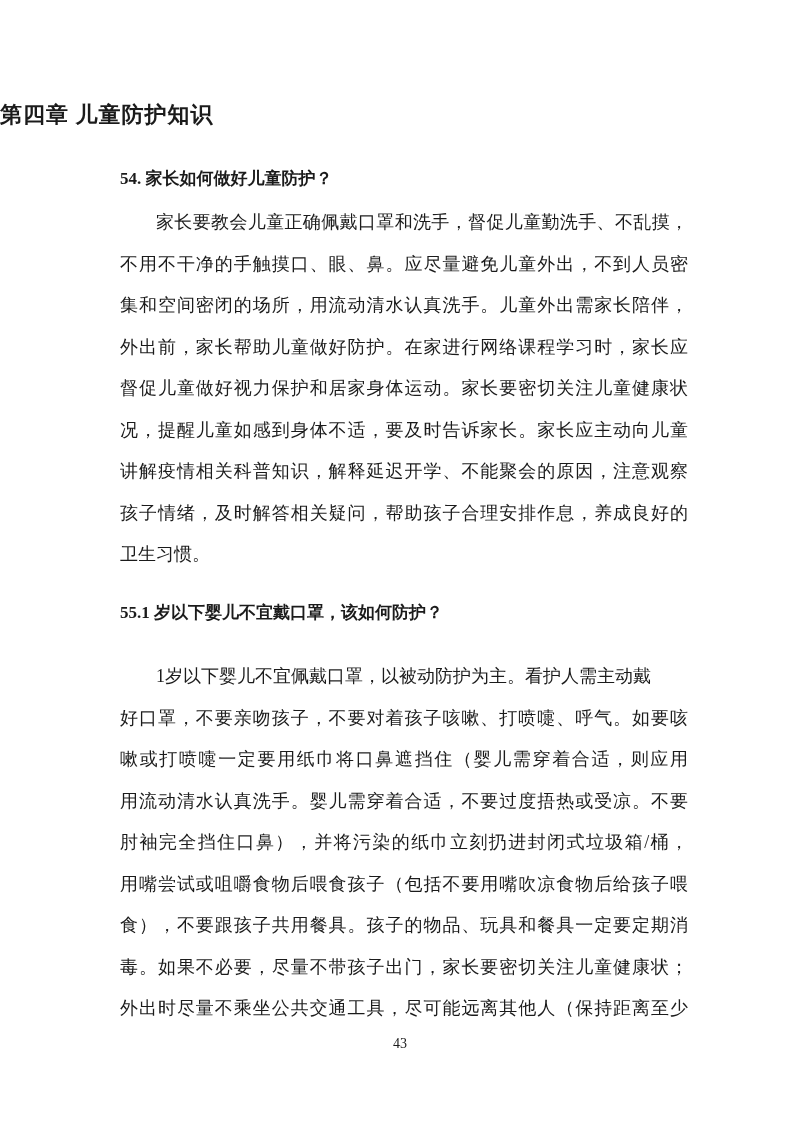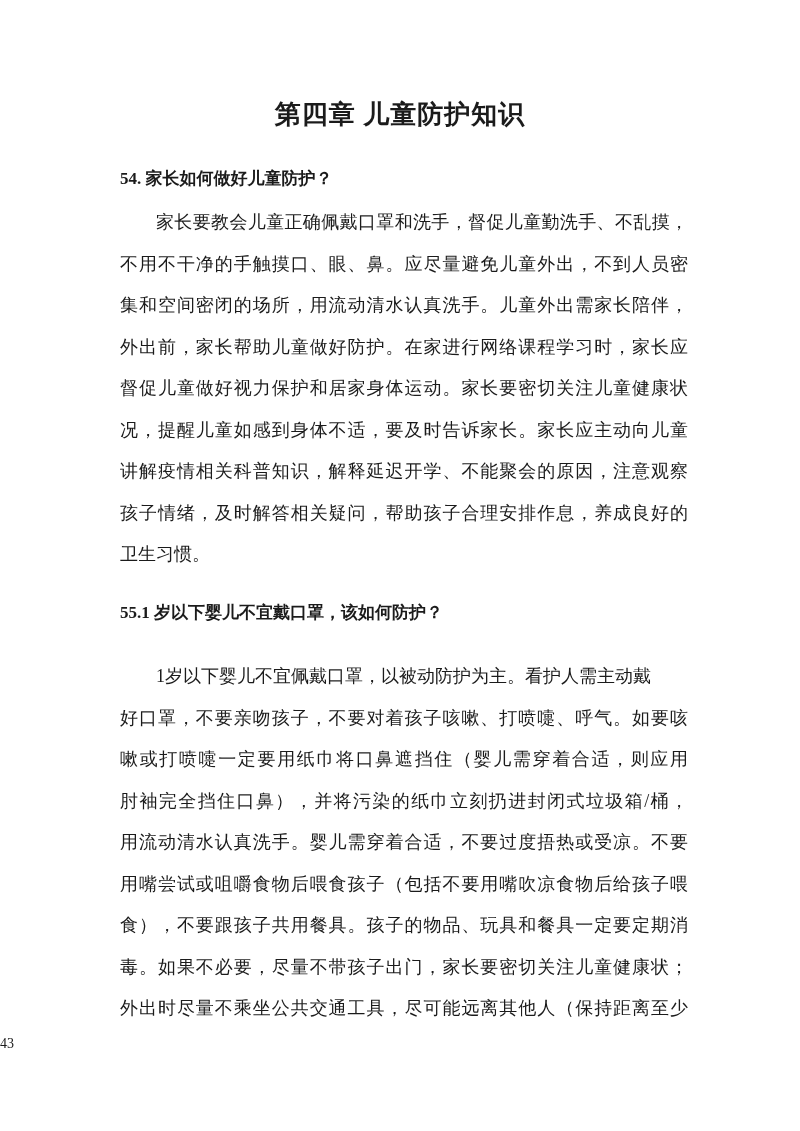--- a/index.html
+++ b/index.html
@@ -22,8 +22,8 @@
     left: 0;
     width: 800px;
     margin: 0;
-    text-align: center;
-    font-size: 26px;
+    text-align: left;
+    font-size: 22px;
     line-height: 28px;
     font-weight: bold;
     letter-spacing: 1px;

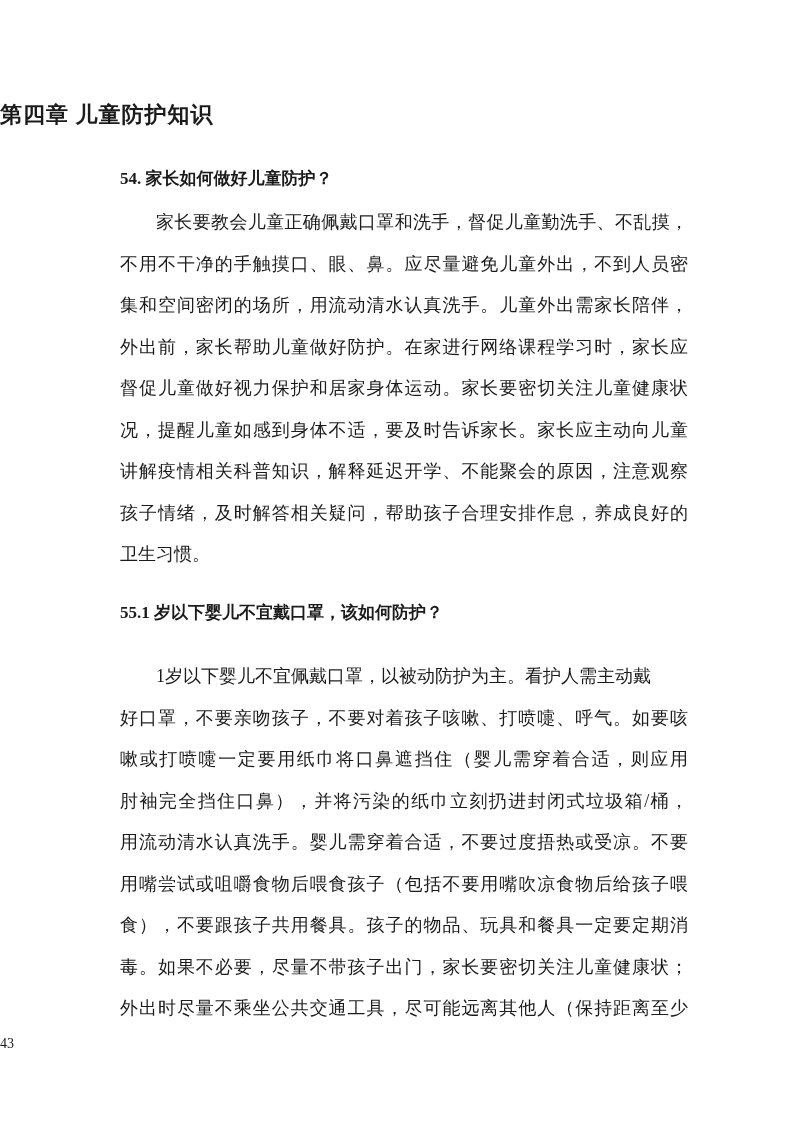--- a/index.html
+++ b/index.html
@@ -93,8 +93,8 @@
     <div class="line indent short">1岁以下婴儿不宜佩戴口罩，以被动防护为主。看护人需主动戴</div>
     <div class="line">好口罩，不要亲吻孩子，不要对着孩子咳嗽、打喷嚏、呼气。如要咳</div>
     <div class="line">嗽或打喷嚏一定要用纸巾将口鼻遮挡住（婴儿需穿着合适，则应用</div>
+    <div class="line">用流动清水认真洗手。婴儿需穿着合适，不要过度捂热或受凉。不要</div>
     <div class="line">肘袖完全挡住口鼻），并将污染的纸巾立刻扔进封闭式垃圾箱/桶，</div>
-    <div class="line">用流动清水认真洗手。婴儿需穿着合适，不要过度捂热或受凉。不要</div>
     <div class="line">用嘴尝试或咀嚼食物后喂食孩子（包括不要用嘴吹凉食物后给孩子喂</div>
     <div class="line">食），不要跟孩子共用餐具。孩子的物品、玩具和餐具一定要定期消</div>
     <div class="line">毒。如果不必要，尽量不带孩子出门，家长要密切关注儿童健康状；</div>

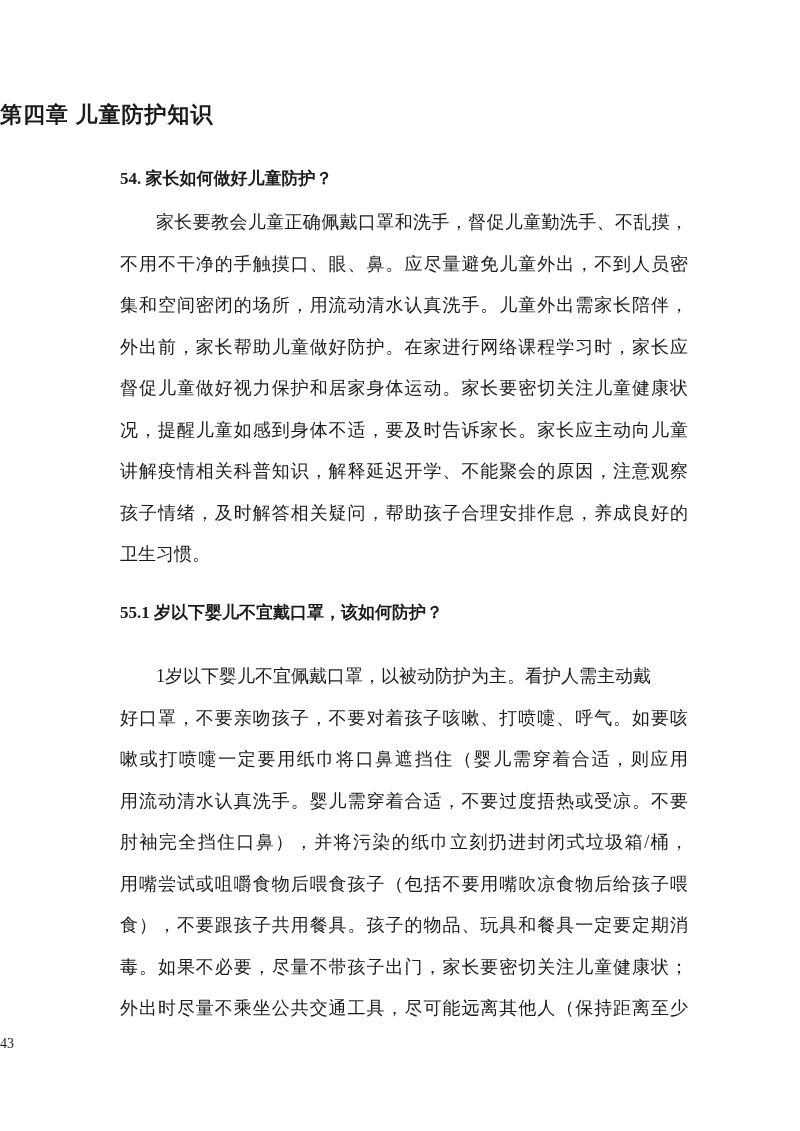--- a/index.html
+++ b/index.html
@@ -62,6 +62,7 @@
     top: 1034px;
     left: 0;
     width: 800px;
+    text-align: center;
     font-size: 14px;
     line-height: 20px;
   }

